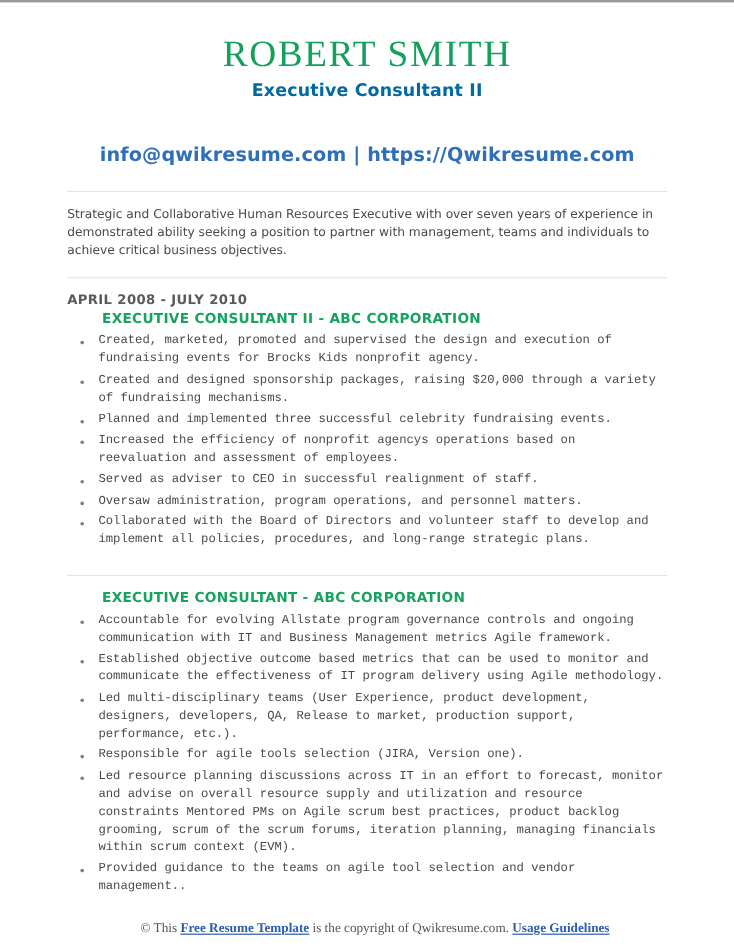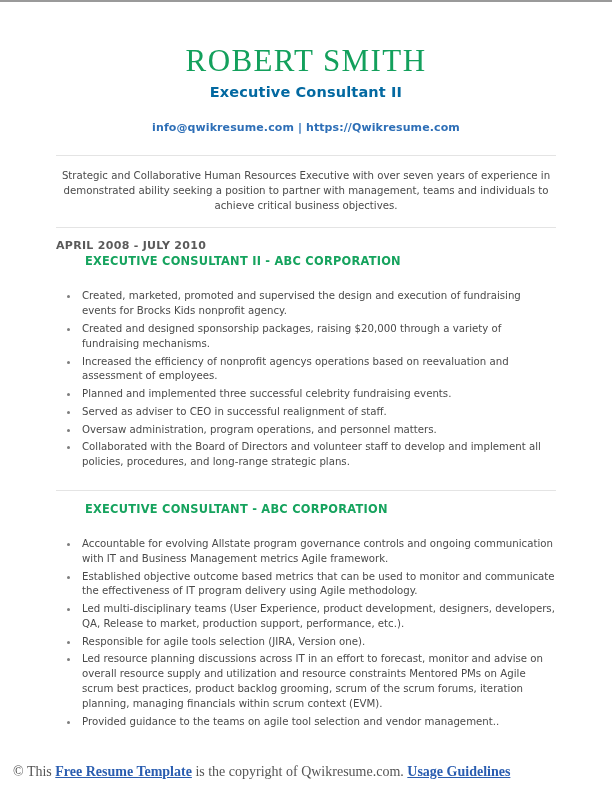--- a/index.html
+++ b/index.html
@@ -25,7 +25,7 @@
     position: relative;
   }
   .content {
-    padding: 16px 56px;
+    padding: 0 56px;
     box-sizing: border-box;
   }
 

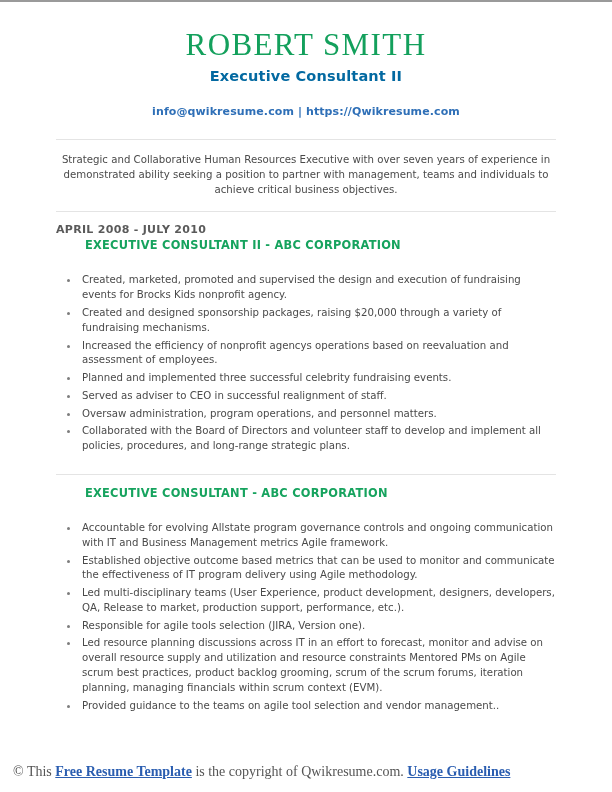--- a/index.html
+++ b/index.html
@@ -51,8 +51,8 @@
     margin-top: 7px;
   }
   .hdr-contact {
-    margin-top: 21px;
-    font-size: 11px;
+    margin-top: 35px;
+    font-size: 16px;
     font-weight: bold;
     color: #2e6fb7;
     letter-spacing: 0.1px;

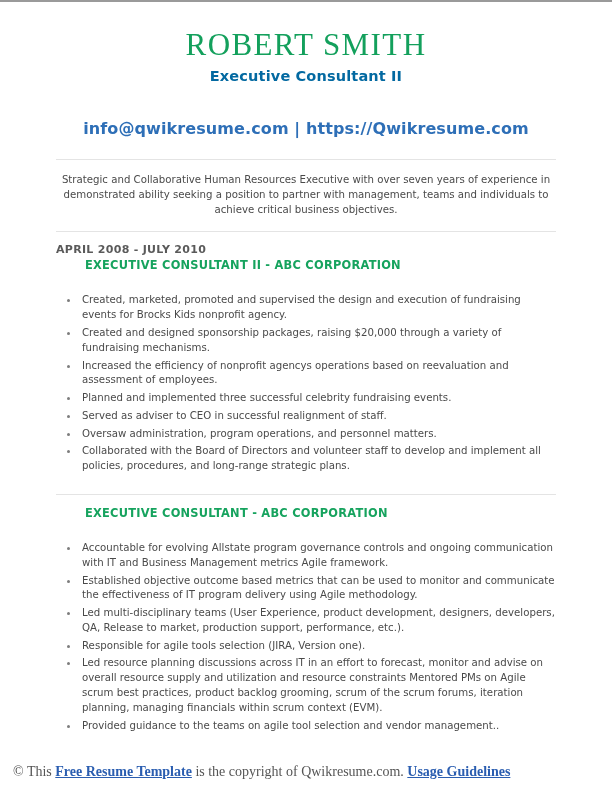--- a/index.html
+++ b/index.html
@@ -74,7 +74,7 @@
     font-size: 10.2px;
     line-height: 1.47;
     color: #4a4a4a;
-    text-align: center;
+    text-align: left;
   }
 
   

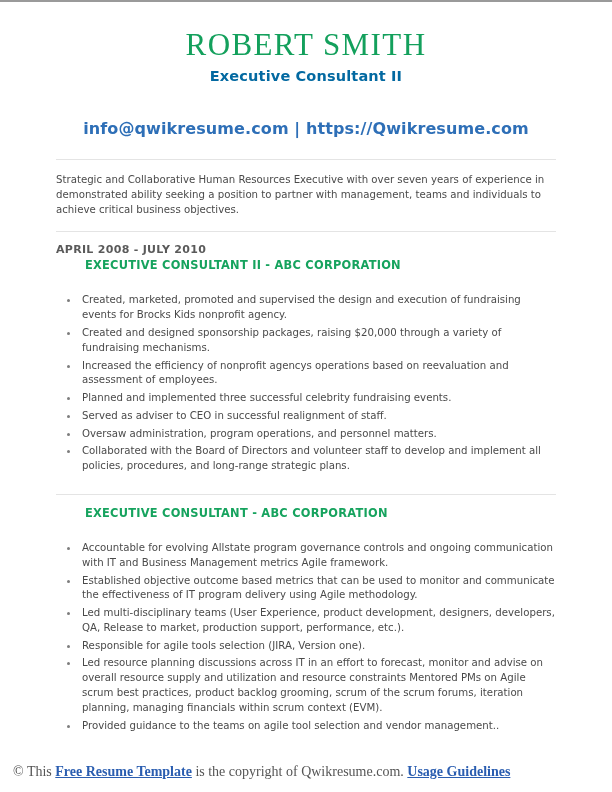--- a/index.html
+++ b/index.html
@@ -95,8 +95,9 @@
   }
   ul.bullets {
     list-style: none;
-    margin: 21px 0 0 0;
+    margin: 6px 0 0 0;
     padding: 0;
+    font-family: Liberation Mono, monospace;
   }
   ul.bullets > li {
     position: relative;

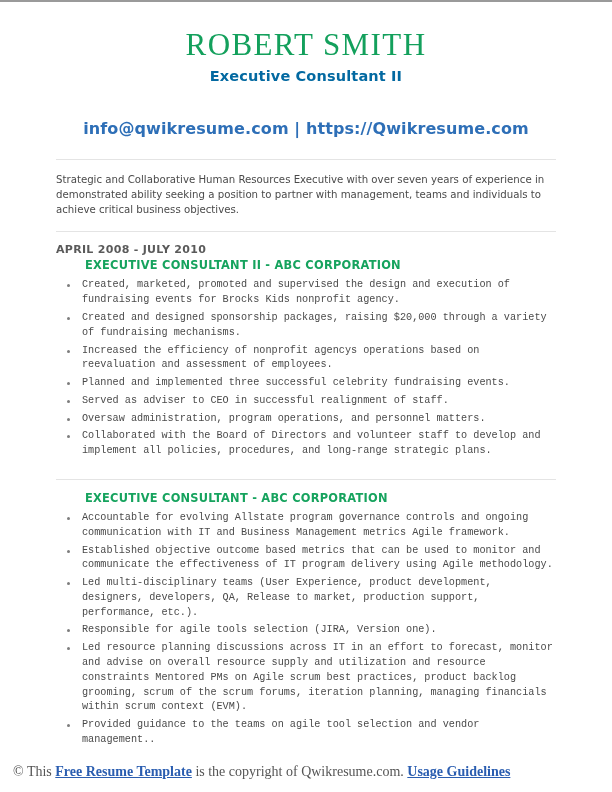--- a/index.html
+++ b/index.html
@@ -161,8 +161,8 @@
       <ul class="bullets">
         <li>Created, marketed, promoted and supervised the design and execution of fundraising events for Brocks Kids nonprofit agency.</li>
         <li>Created and designed sponsorship packages, raising $20,000 through a variety of fundraising mechanisms.</li>
+        <li>Planned and implemented three successful celebrity fundraising events.</li>
         <li>Increased the efficiency of nonprofit agencys operations based on reevaluation and assessment of employees.</li>
-        <li>Planned and implemented three successful celebrity fundraising events.</li>
         <li>Served as adviser to CEO in successful realignment of staff.</li>
         <li>Oversaw administration, program operations, and personnel matters.</li>
         <li>Collaborated with the Board of Directors and volunteer staff to develop and implement all policies, procedures, and long-range strategic plans.</li>

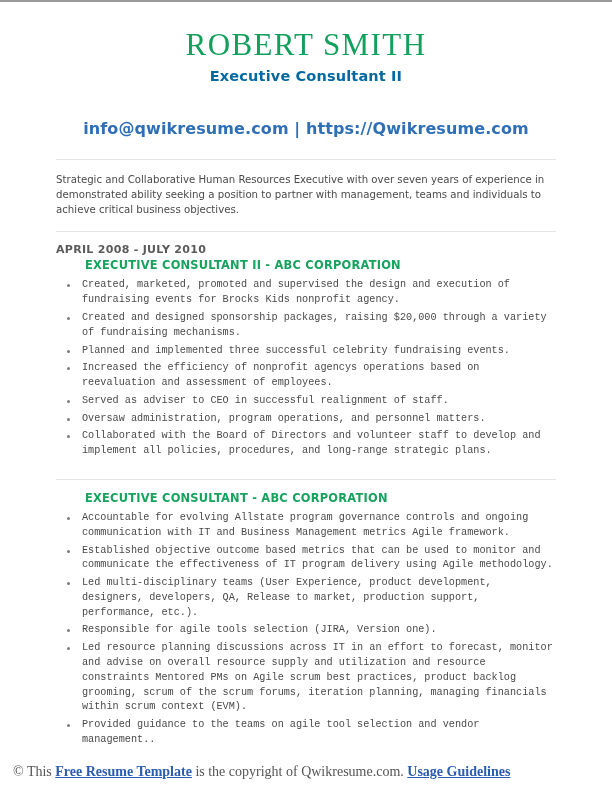--- a/index.html
+++ b/index.html
@@ -126,9 +126,9 @@
     left: 13px;
     right: 0;
     bottom: 12px;
-    text-align: left;
+    text-align: center;
     font-family: "Liberation Serif", serif;
-    font-size: 14px;
+    font-size: 11px;
     color: #555555;
   }
   .footer a, .footer .lnk {

